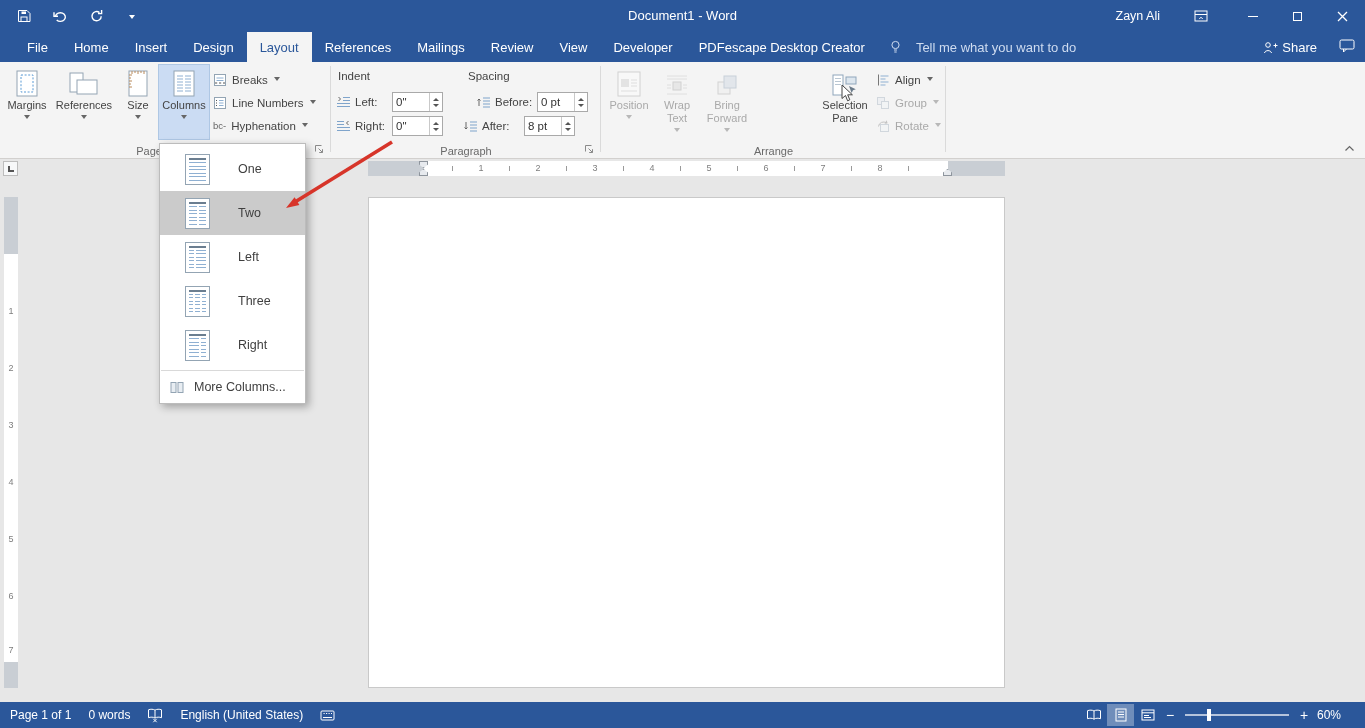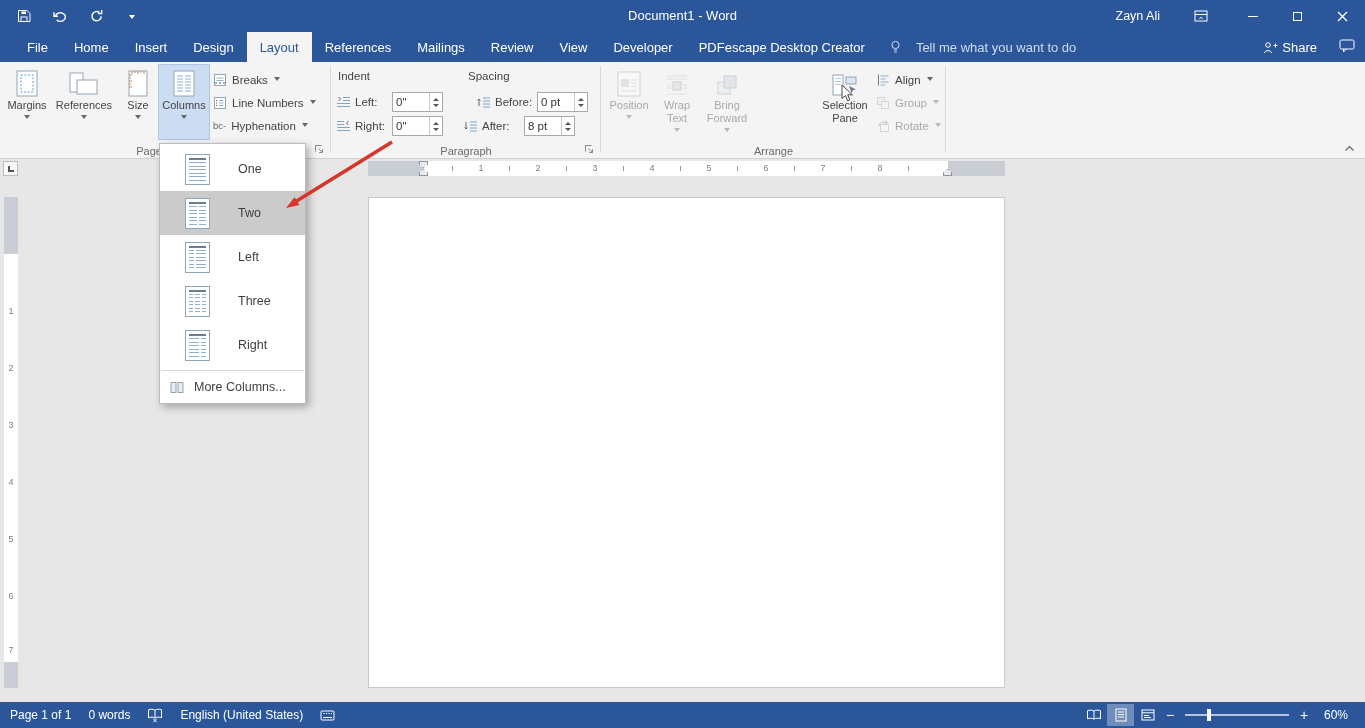--- a/index.html
+++ b/index.html
@@ -98,7 +98,7 @@
 .zoombtn{width:18px;text-align:center;font-size:14px}
 .zoomtrack{position:relative;width:104px;height:2px;background:rgba(255,255,255,.65);margin:0 6px}
 .zoomthumb{position:absolute;left:22px;top:-5px;width:4px;height:12px;background:#fff}
-.zoomlabel{width:38px;text-align:center;margin-left:4px}
+.zoomlabel{width:38px;text-align:left;margin-left:4px}
 </style>
 </head>
 <body>

